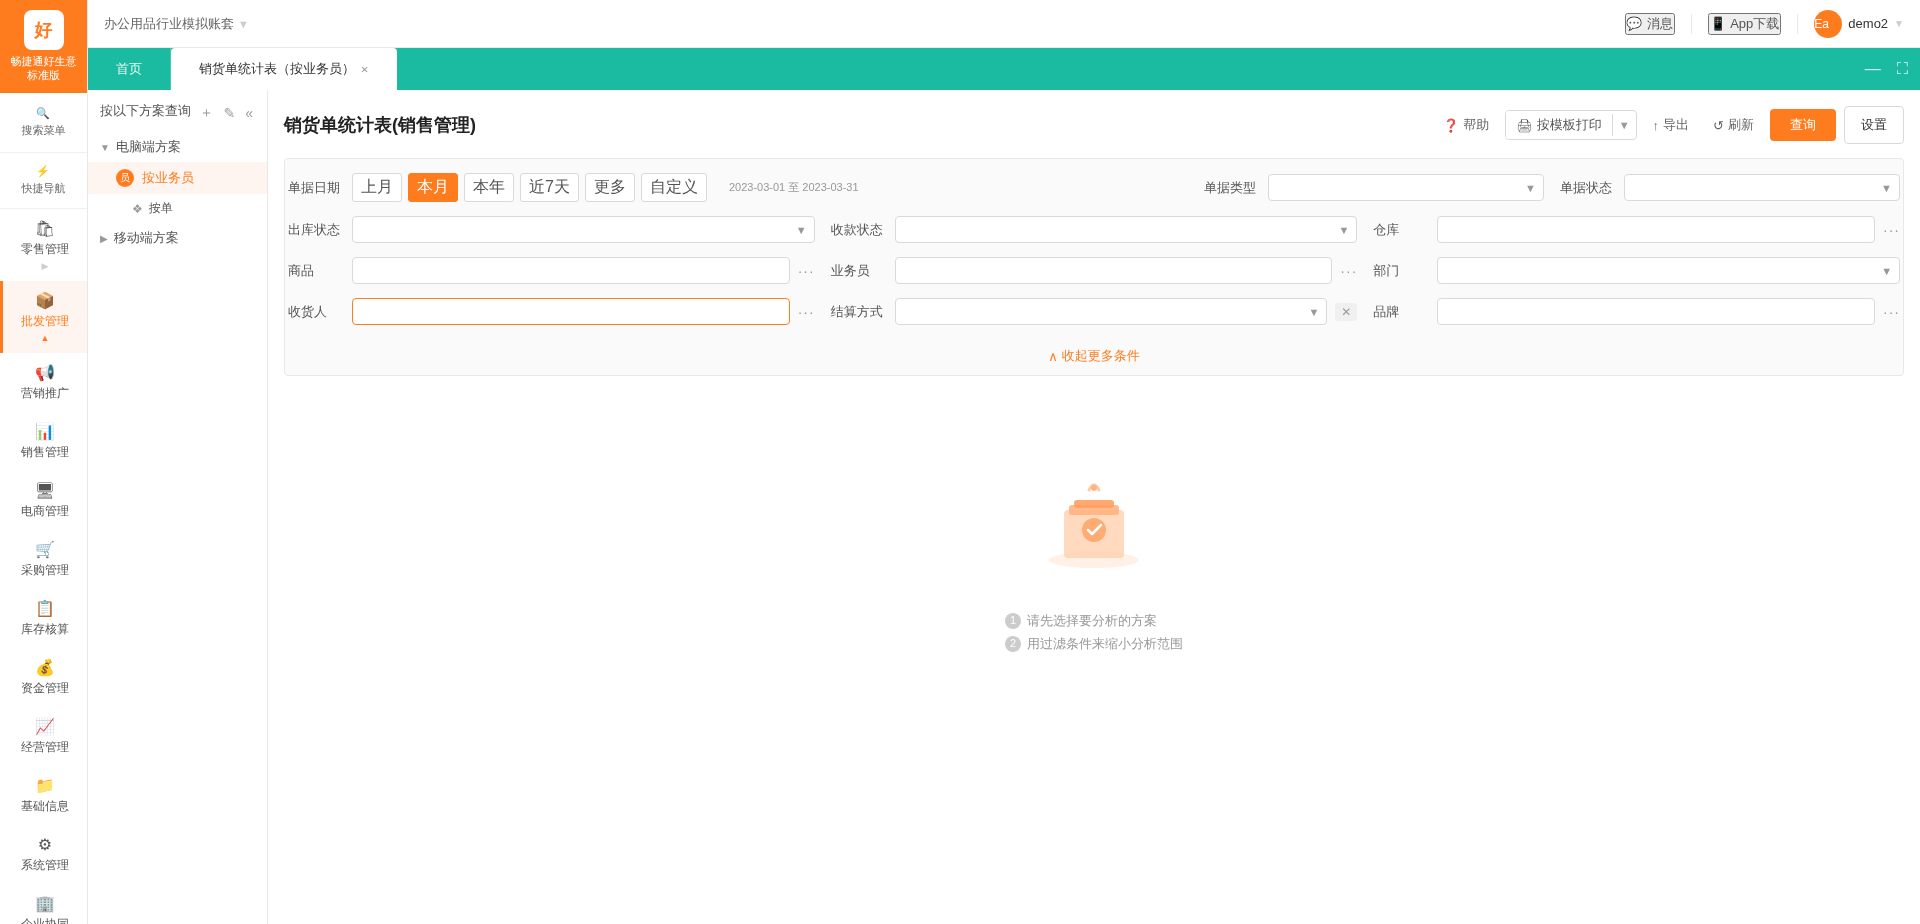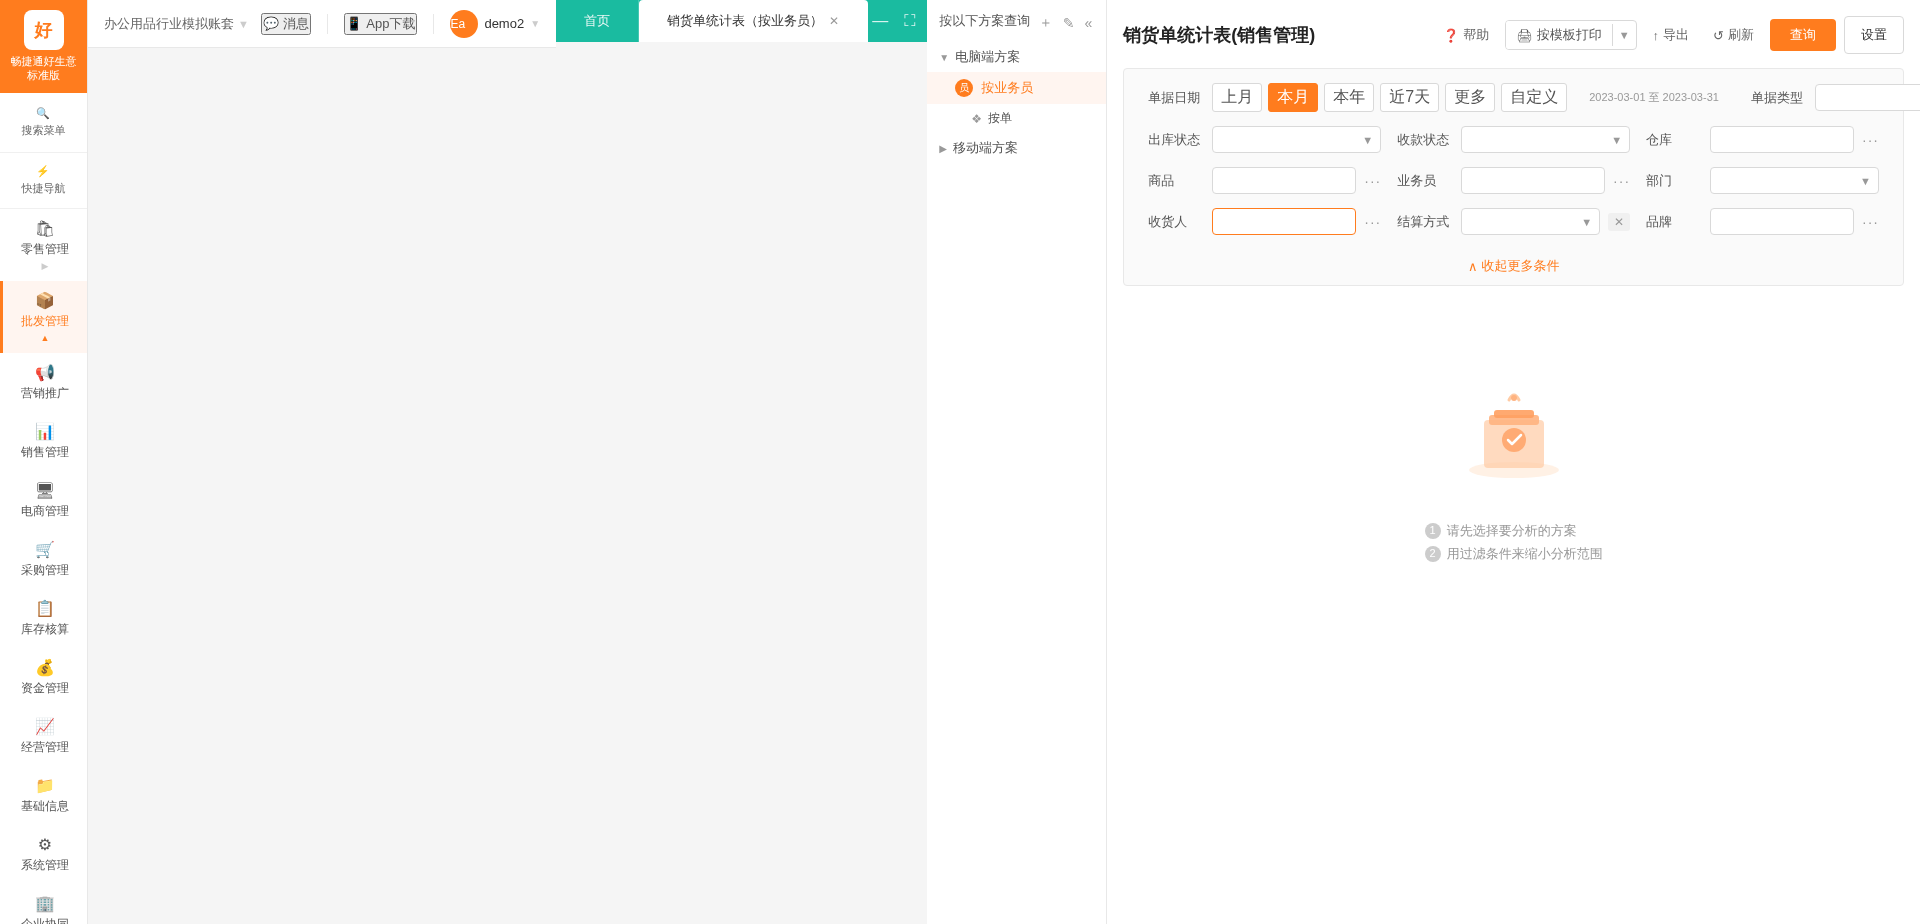--- a/index.html
+++ b/index.html
@@ -20,7 +20,7 @@
     .sidebar-nav-item .nav-icon { font-size: 16px; }
 
     
-    .main { flex: 1; display: flex; flex-direction: row; overflow: hidden; }
+    .main { flex: 1; display: flex; flex-direction: column; overflow: hidden; }
 
     
     .topbar { height: 48px; background: #fff; border-bottom: 1px solid #e8e8e8; display: flex; align-items: center; padding: 0 16px; gap: 12px; flex-shrink: 0; }

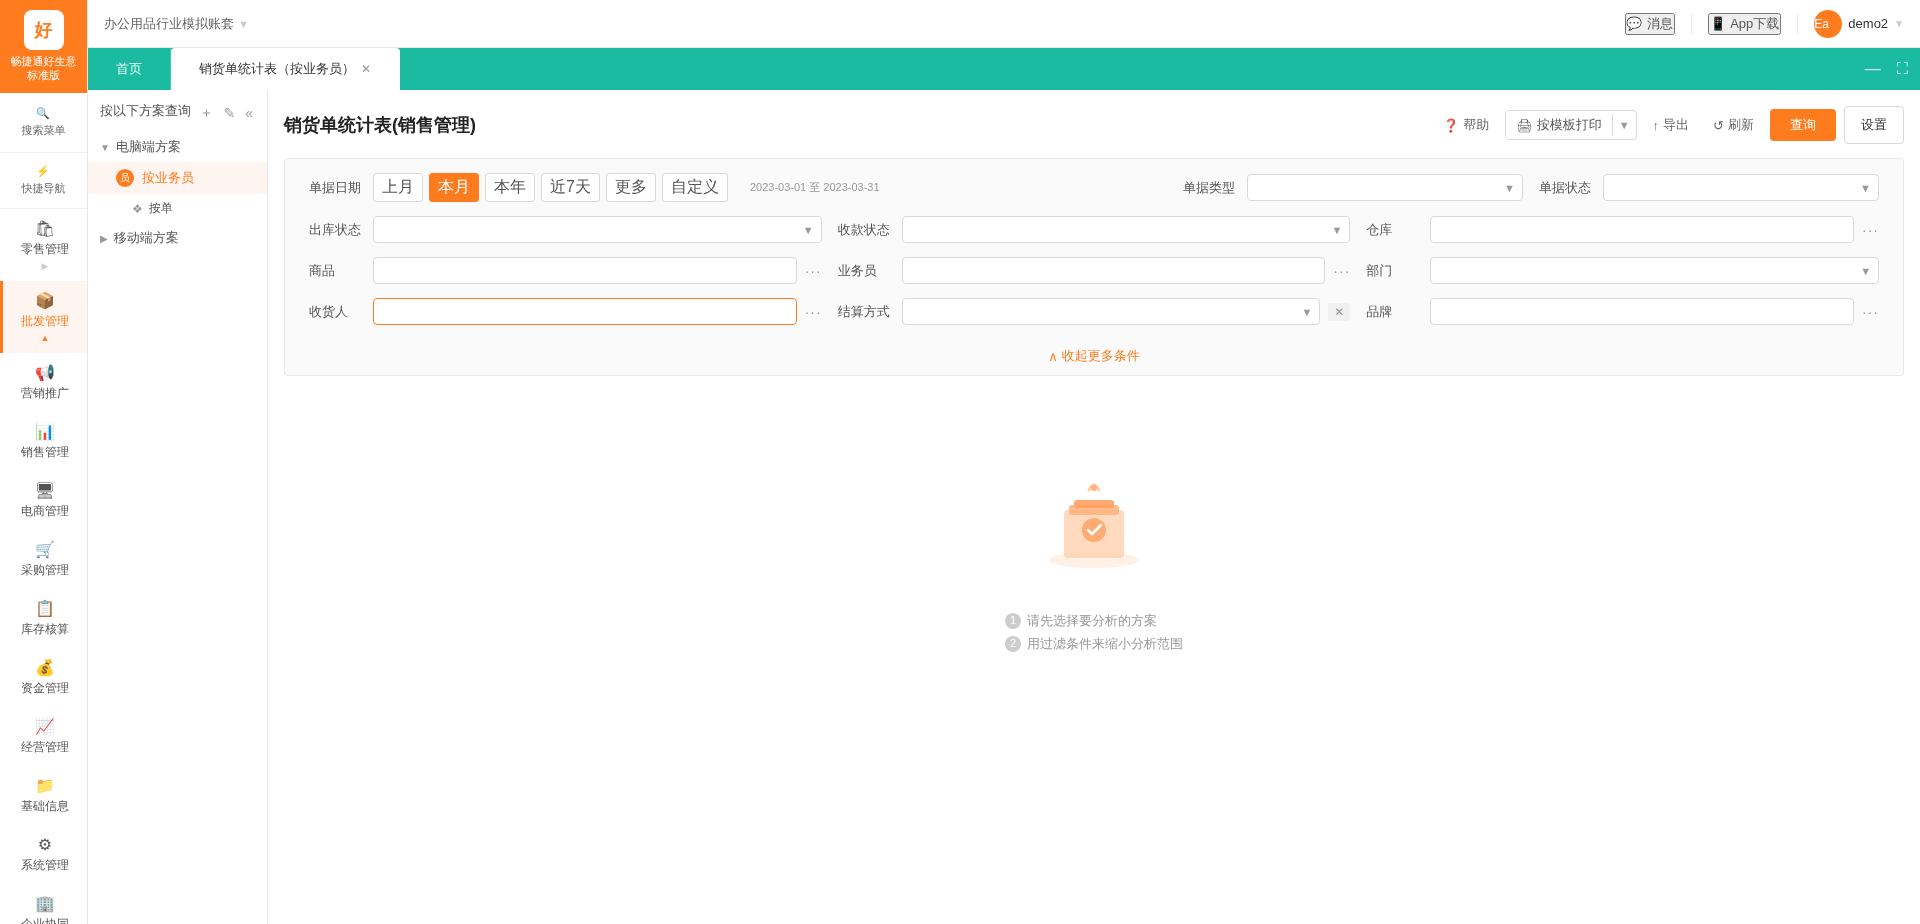--- a/index.html
+++ b/index.html
@@ -35,7 +35,7 @@
     
     .tabbar { height: 42px; background: #1abba0; display: flex; align-items: center; padding: 0 0; flex-shrink: 0; }
     .tab { display: flex; align-items: center; padding: 0 28px; height: 100%; color: rgba(255,255,255,0.85); font-size: 13px; cursor: pointer; gap: 6px; border-right: 1px solid rgba(255,255,255,0.2); }
-    .tab.active { background: #fff; color: #333; border-radius: 4px 4px 0 0; }
+    .tab.active { background: #fff; color: #333; border-radius: 4px 4px 0 0; font-family: Liberation Mono, monospace; }
     .tab .close-icon { font-size: 12px; color: #999; cursor: pointer; }
     .tab-home { color: rgba(255,255,255,0.9); font-size: 13px; }
     .tabbar-actions { margin-left: auto; display: flex; align-items: center; padding-right: 8px; gap: 8px; }

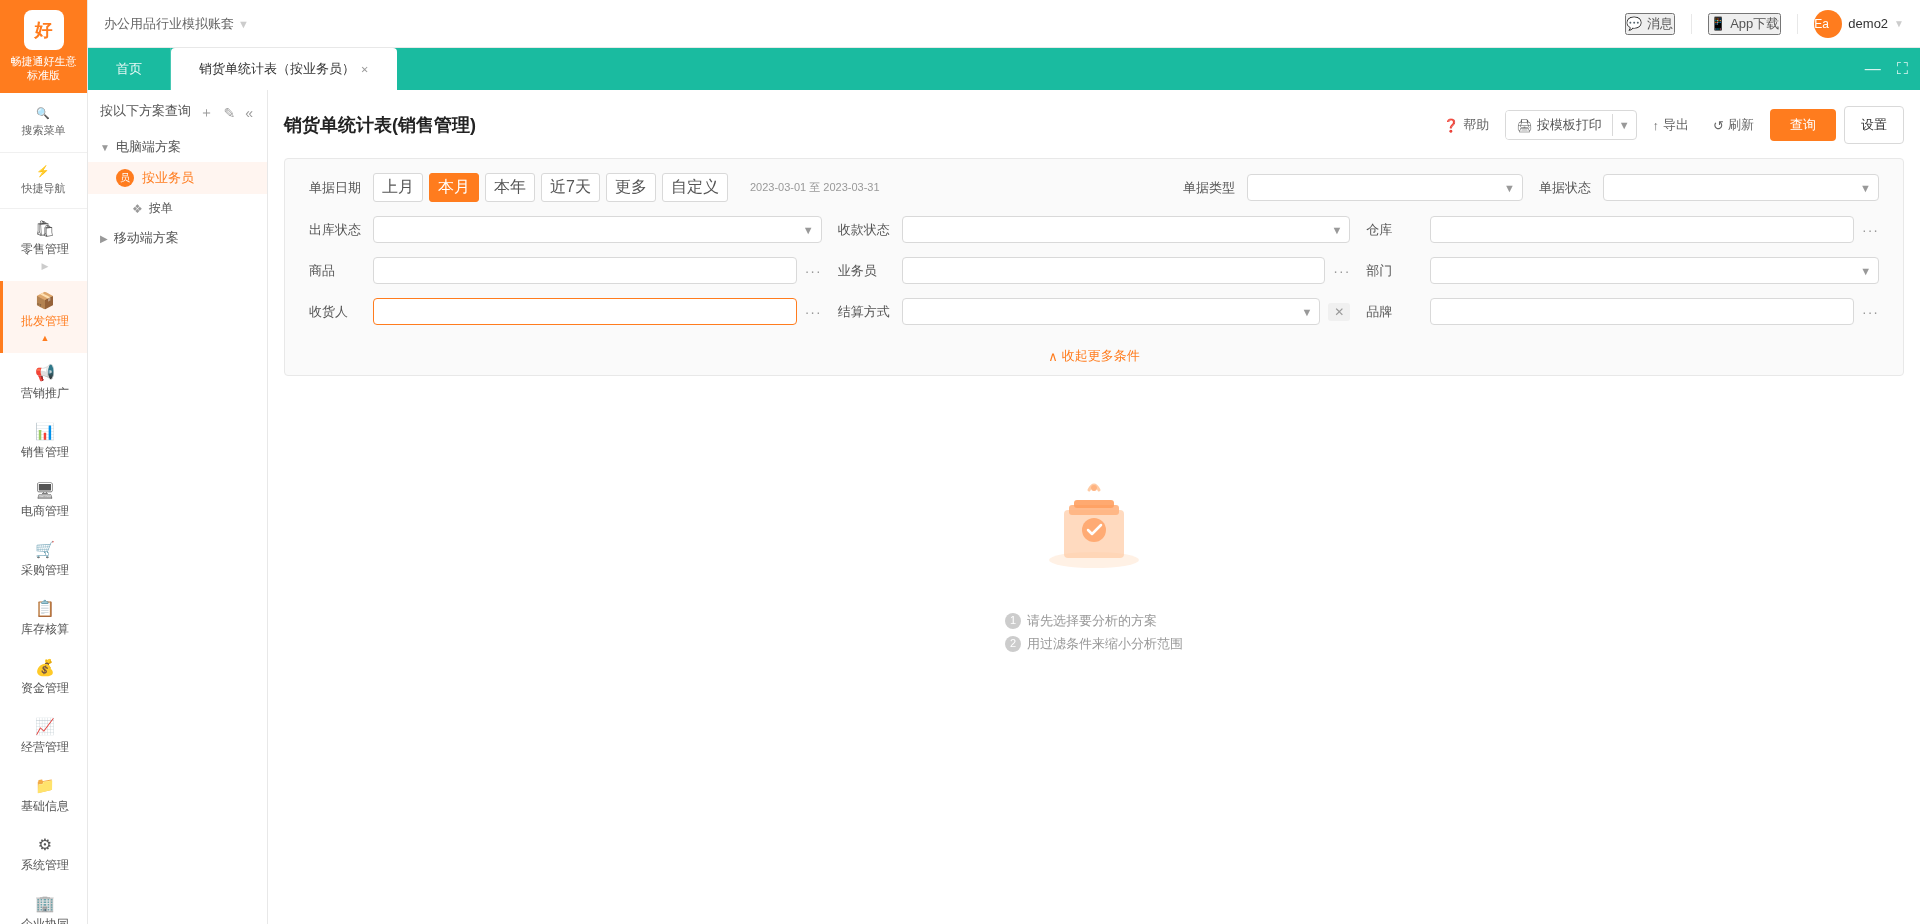--- a/index.html
+++ b/index.html
@@ -66,7 +66,7 @@
     .btn-default { background: #fff; color: #333; border: 1px solid #d9d9d9; border-radius: 4px; padding: 9px 16px; cursor: pointer; font-size: 13px; }
 
     
-    .filter-form { background: #fafafa; border: 1px solid #e8e8e8; border-radius: 4px; padding: 14px 24px 0; margin-bottom: 14px; }
+    .filter-form { background: #fafafa; border: 1px solid #e8e8e8; border-radius: 4px; padding: 14px 3px 0; margin-bottom: 14px; }
     .filter-row { display: flex; align-items: center; gap: 16px; margin-bottom: 14px; }
     .filter-item { display: flex; align-items: center; gap: 8px; flex: 1; min-width: 0; }
     .filter-label { color: #555; font-size: 13px; white-space: nowrap; min-width: 56px; }

